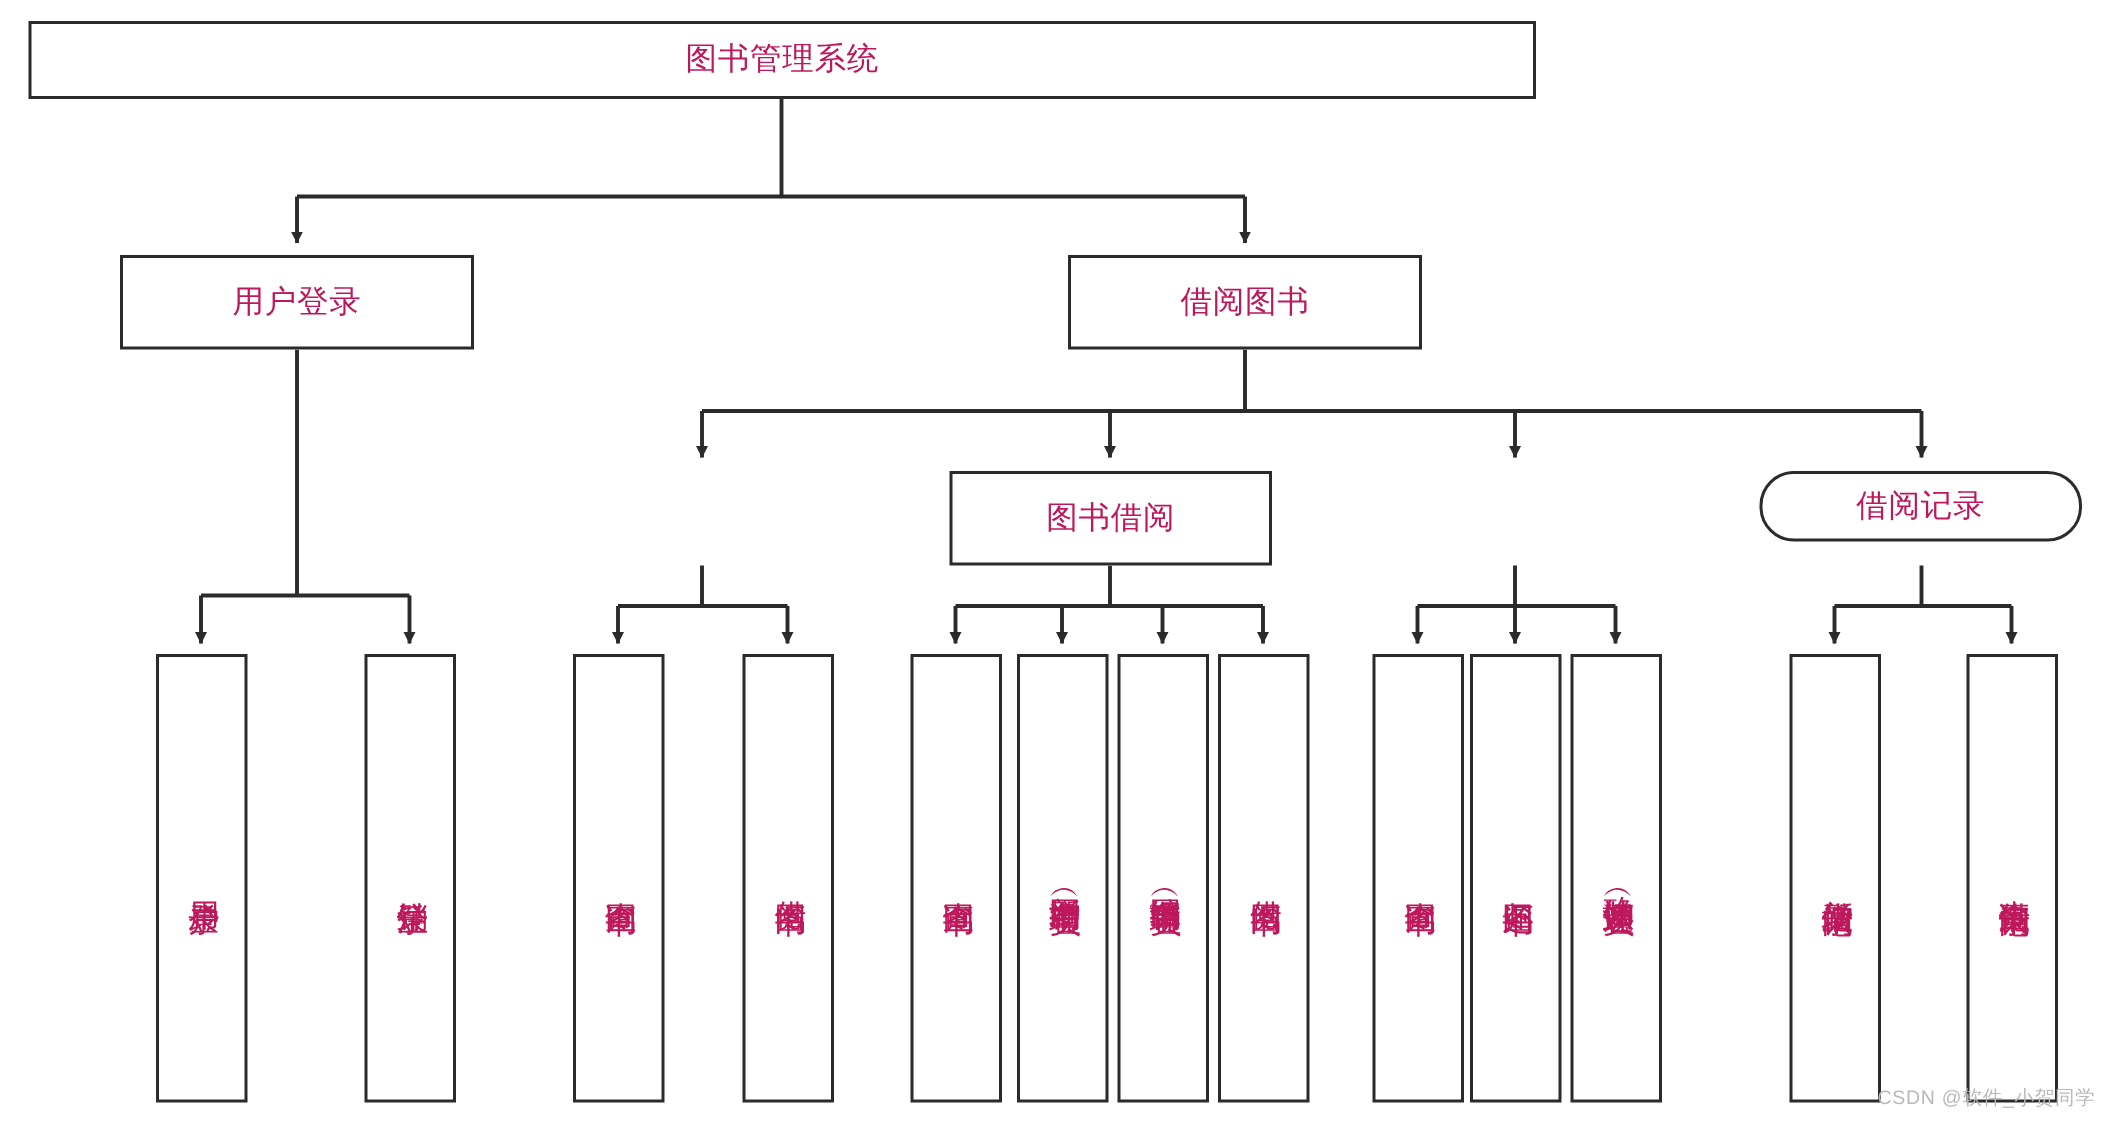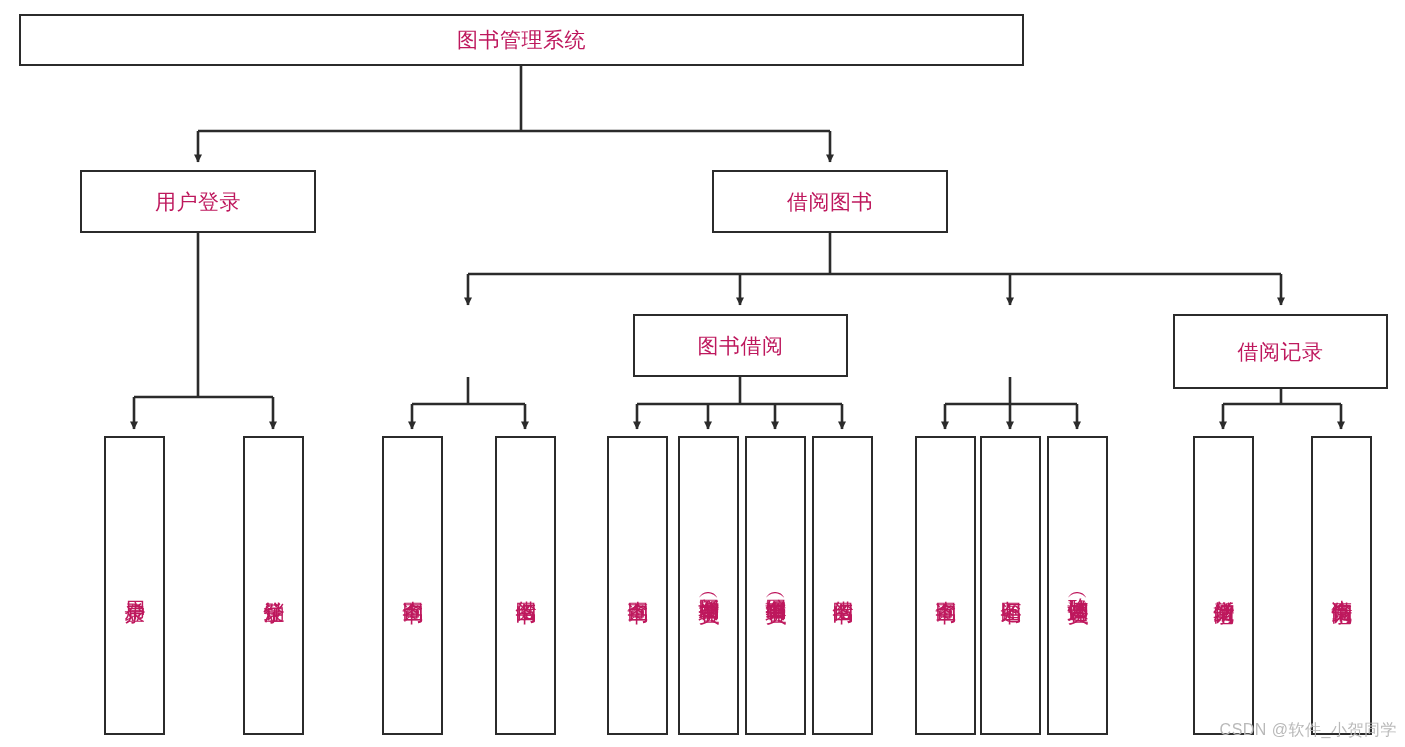--- a/index.html
+++ b/index.html
@@ -146,7 +146,7 @@
   </div>
 
 
-  <div class="node horizontal" style="left:1173px; top:314px; width:215px; height:75px;">
+  <div class="node horizontal" style="left:1173px; top:314px; width:215px; height:47px;border-radius:23px;">
     <span class="node-label">借阅记录</span>
   </div>
 

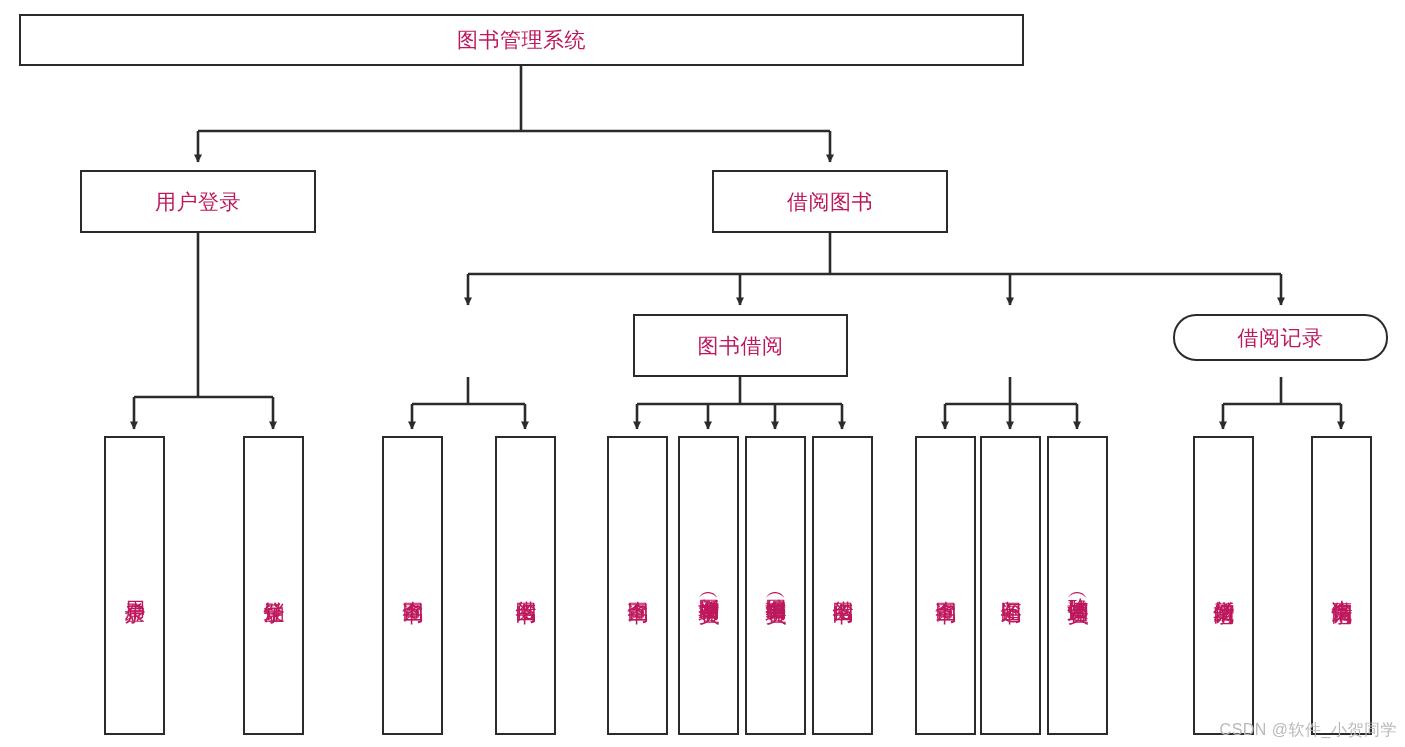--- a/index.html
+++ b/index.html
@@ -63,7 +63,7 @@
     position: absolute;
     right: 8px;
     bottom: 6px;
-    font-size: 16px;
+    font-size: 13px;
     color: #b9b9b9;
     letter-spacing: 0.5px;
     white-space: nowrap;

